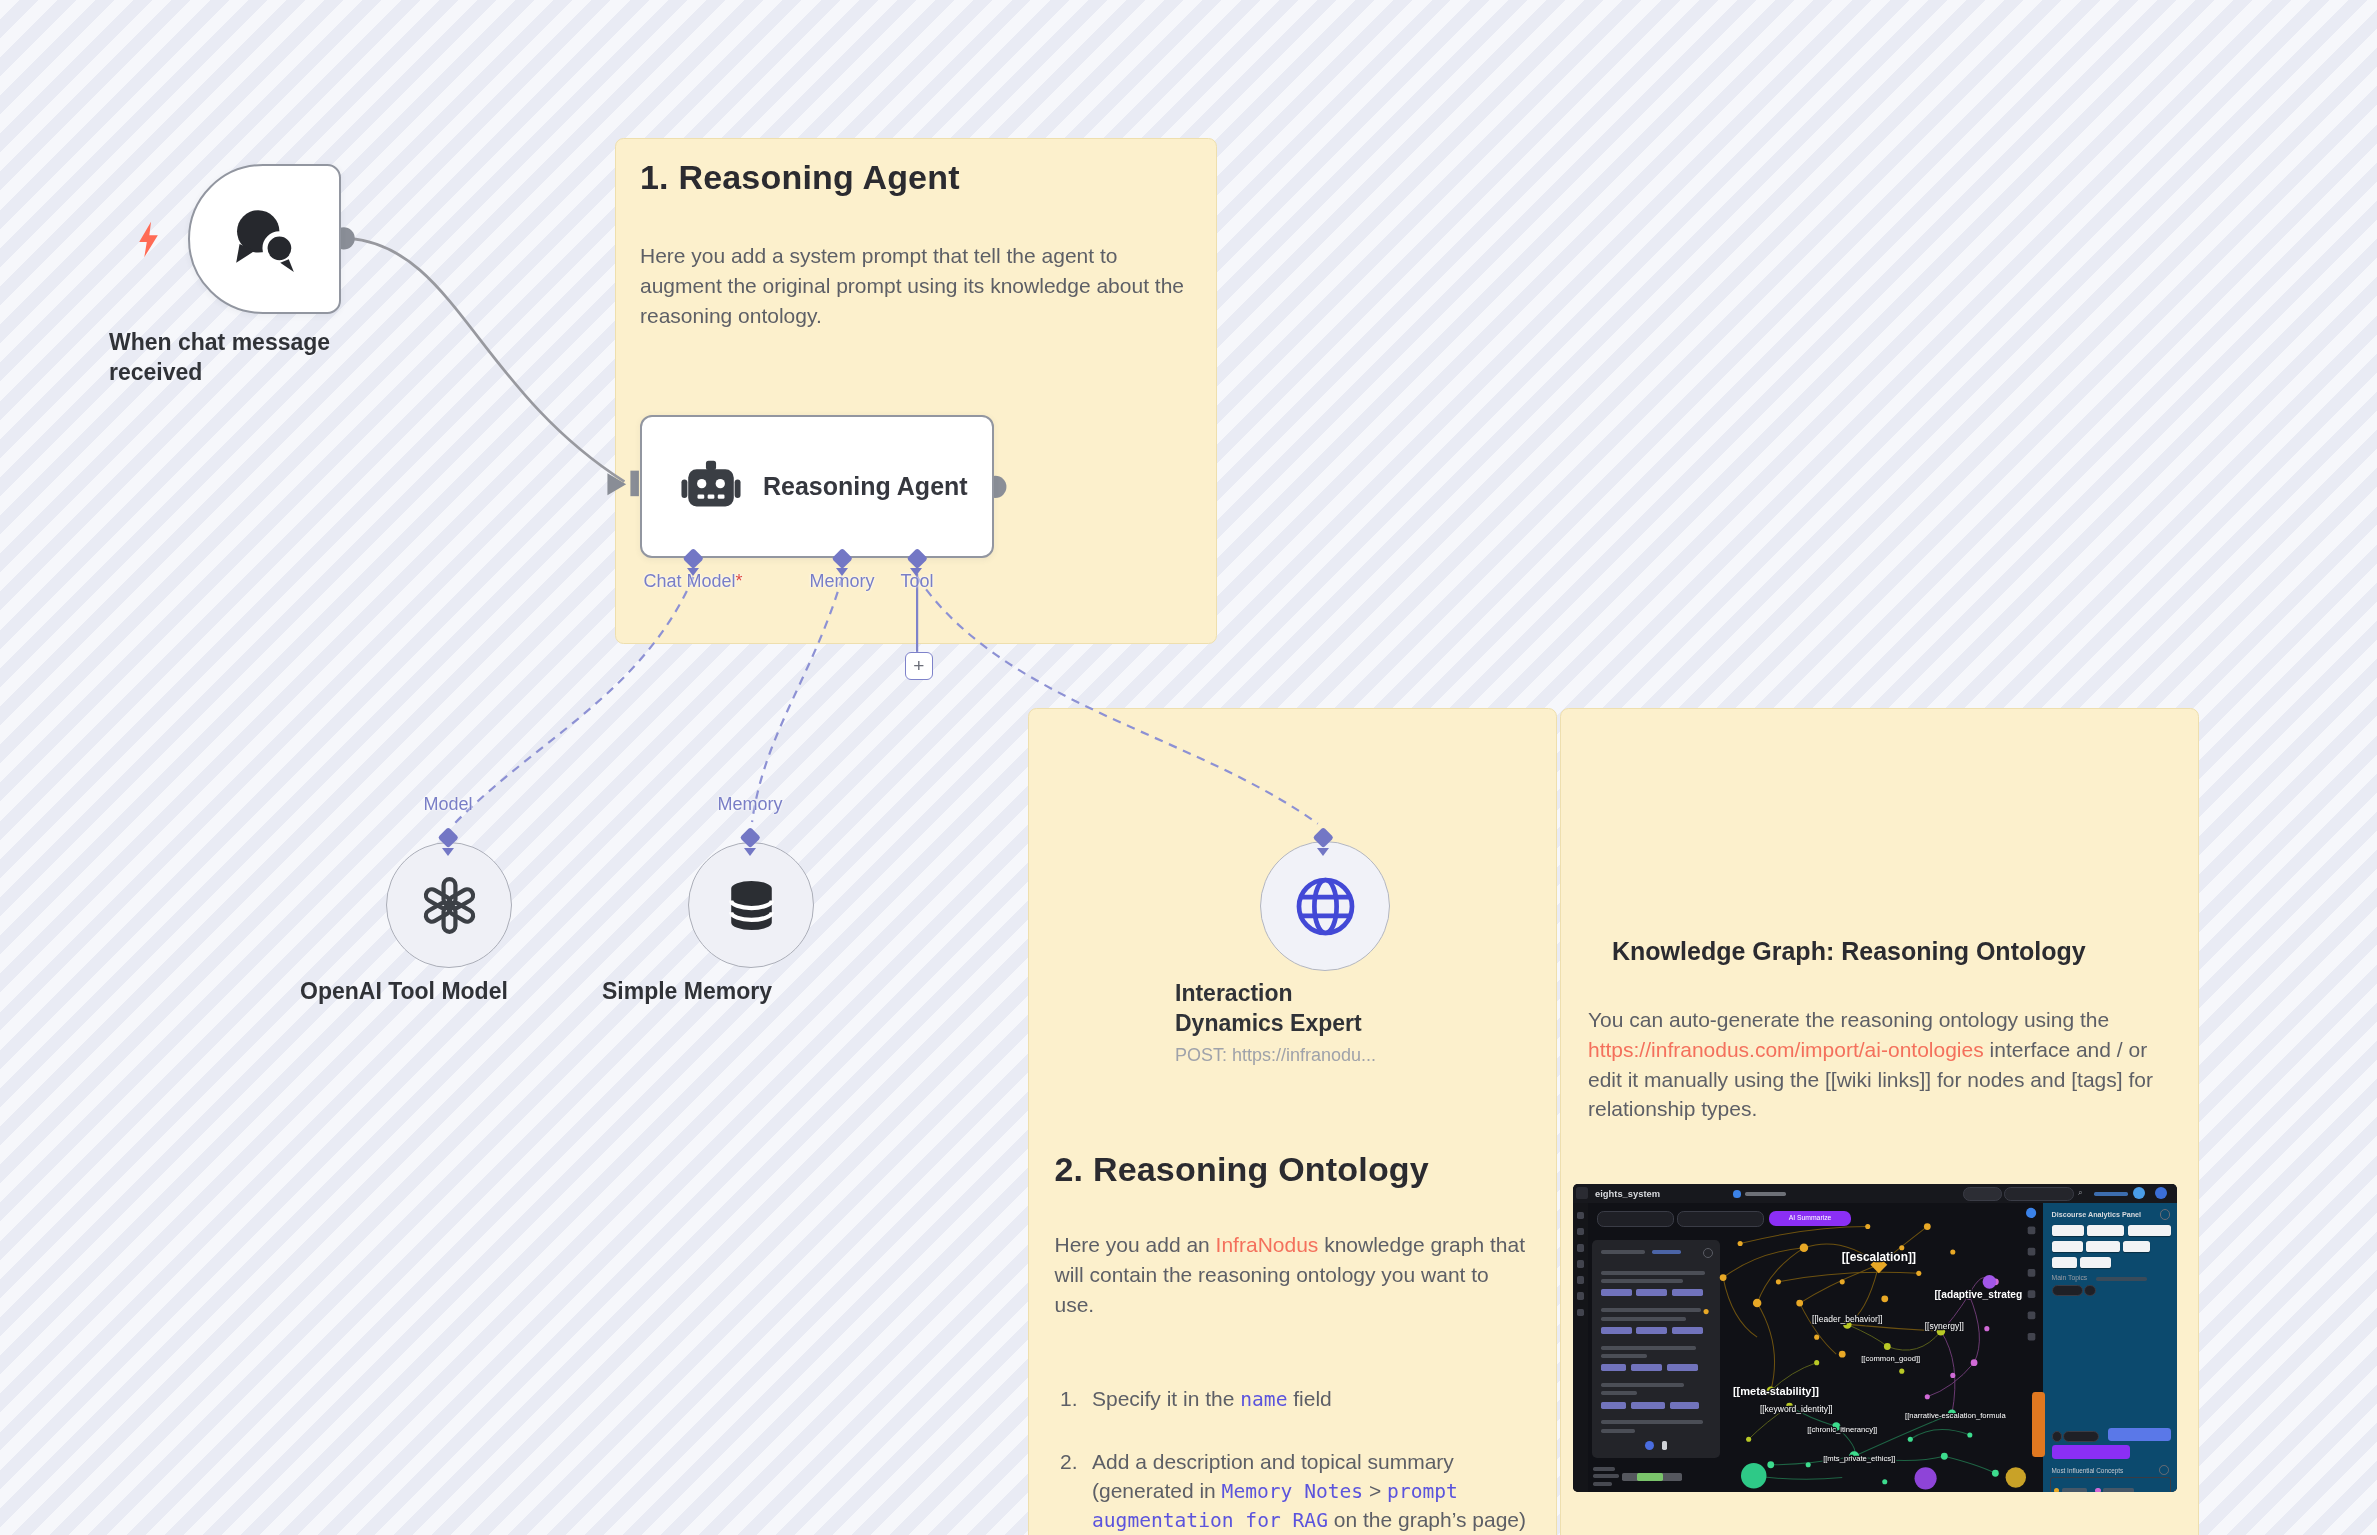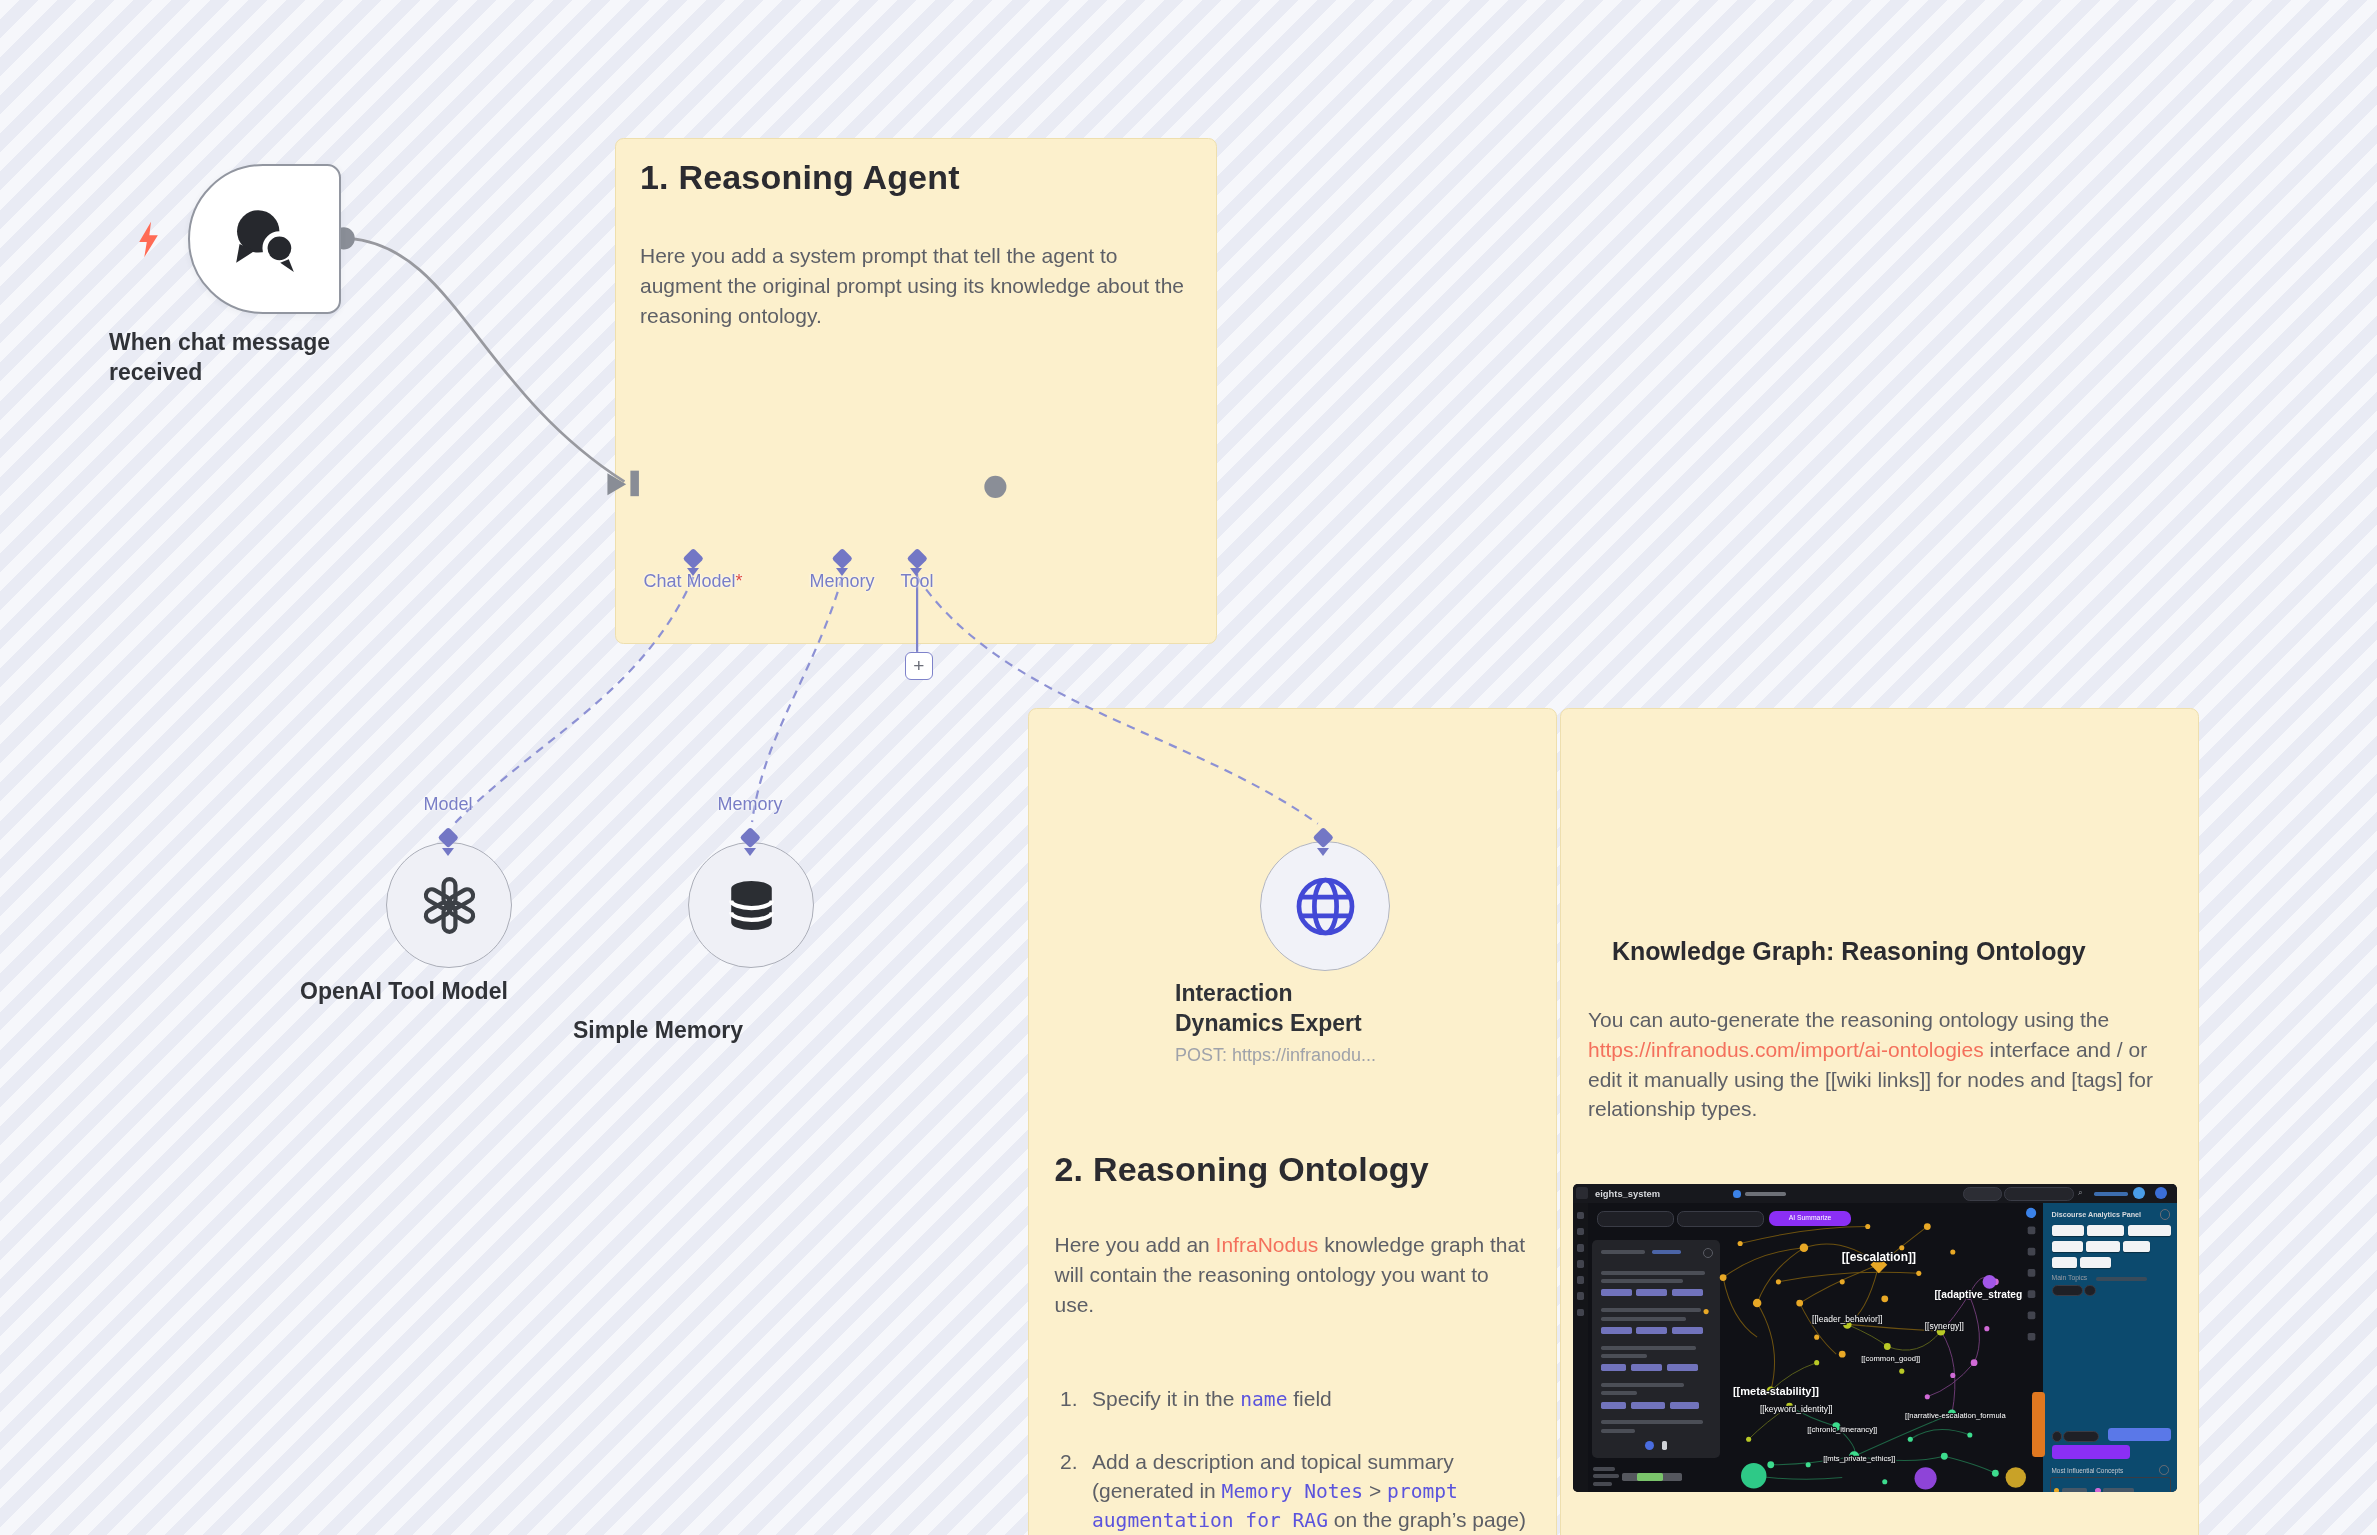--- a/index.html
+++ b/index.html
@@ -314,6 +314,20 @@
   </svg>
   <div class="node-label" style="left:109px;top:328px;width:306px;">When chat message received</div>
 
+  <div class="node agent" style="left:640px;top:415px;width:354px;height:143px;">
+    <svg width="60" height="54" viewBox="-35 -32 70 64">
+      <rect x="-6" y="-31" width="12" height="11" rx="3" fill="#3a3e44"></rect>
+      <rect x="-27" y="-21" width="54" height="44" rx="10" fill="#3a3e44"></rect>
+      <rect x="-35" y="-9" width="7" height="22" rx="3.5" fill="#3a3e44"></rect>
+      <rect x="28" y="-9" width="7" height="22" rx="3.5" fill="#3a3e44"></rect>
+      <circle cx="-11" cy="-4" r="5.5" fill="#ffffff"></circle>
+      <circle cx="11" cy="-4" r="5.5" fill="#ffffff"></circle>
+      <rect x="-16" y="9" width="8" height="5" rx="1.5" fill="#ffffff"></rect>
+      <rect x="-4" y="9" width="8" height="5" rx="1.5" fill="#ffffff"></rect>
+      <rect x="8" y="9" width="8" height="5" rx="1.5" fill="#ffffff"></rect>
+    </svg>
+    <span class="agent-label">Reasoning Agent</span>
+  </div>
 
   <div class="diamond" style="left:686px;top:551px;"></div>
   <div class="port-arrow" style="left:687px;top:568px;"></div>

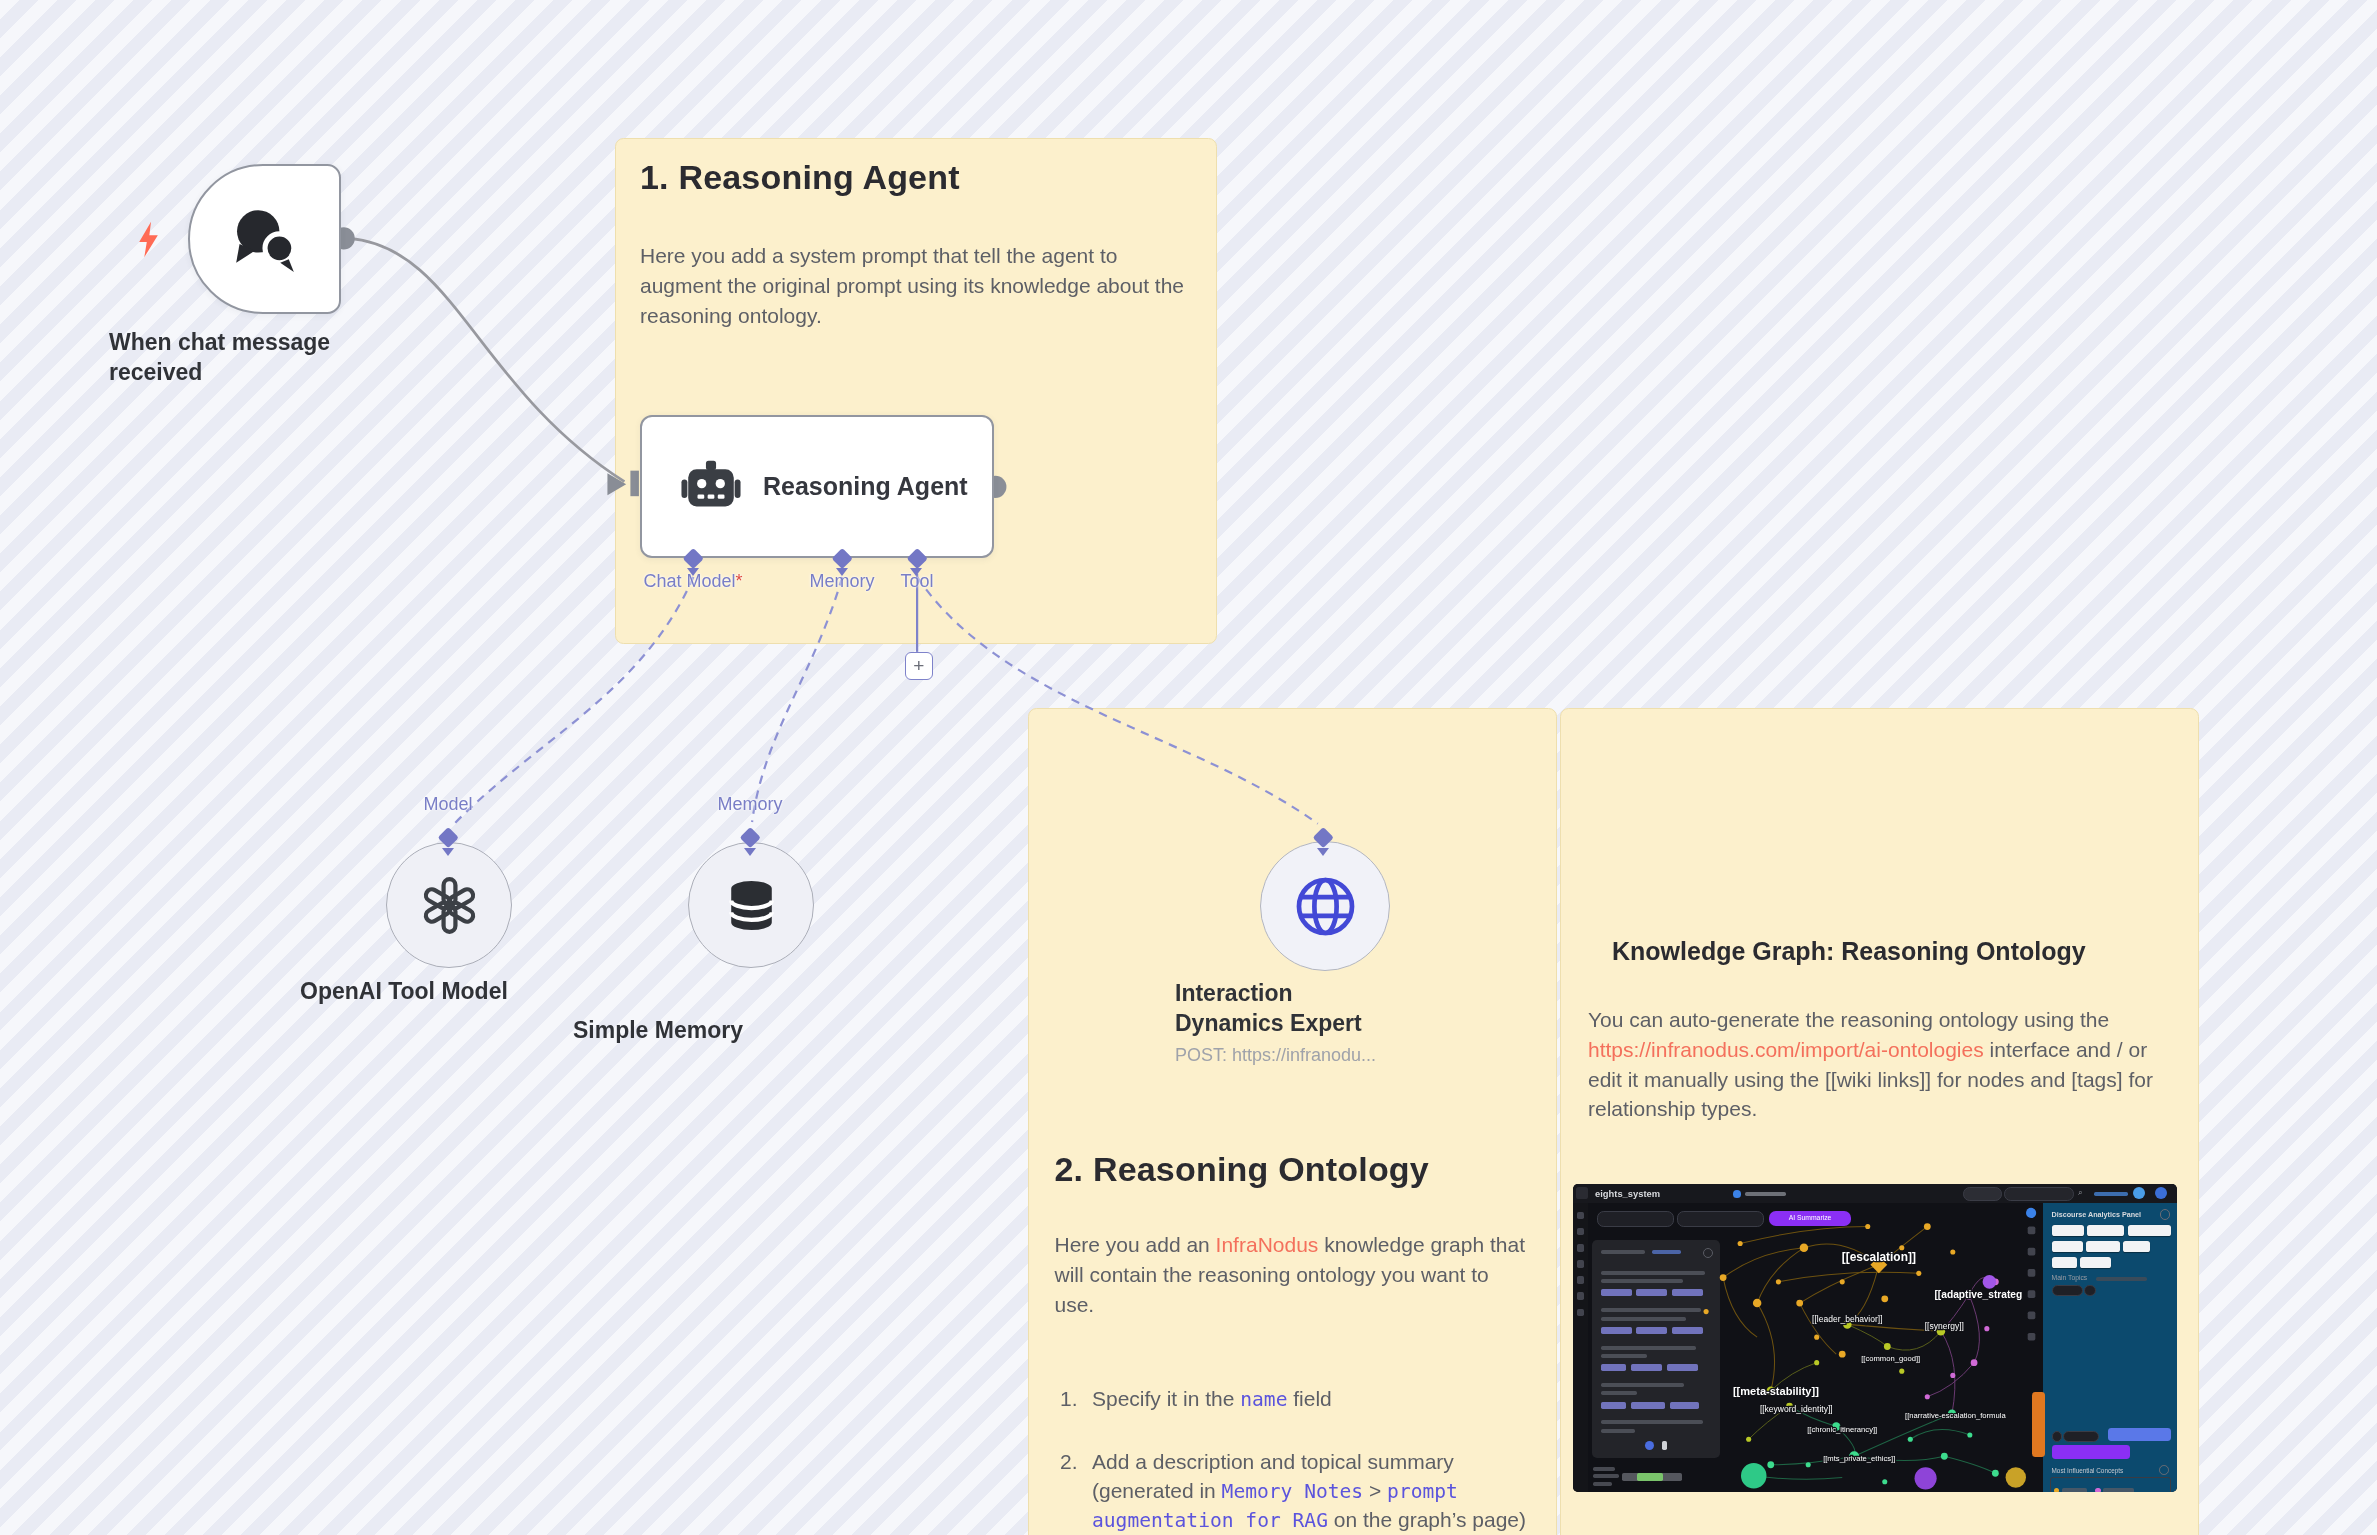--- a/index.html
+++ b/index.html
@@ -372,7 +372,7 @@
       <path d="M-24,8 a24,9 0 0,0 48,0" stroke="#ffffff" stroke-width="5" fill="none"></path>
     </svg>
   </div>
-  <div class="node-label" style="left:573px;top:977px;width:298px;margin-top:39px;">Simple Memory</div>
+  <div class="node-label" style="left:602px;top:977px;width:298px;">Simple Memory</div>
 
   <div class="circle-node" style="left:1260px;top:841px;width:128px;height:128px;background:#f1f2f8;border-color:#b3b6c0;">
     <svg width="65" height="65" viewBox="-38 -38 76 76">

